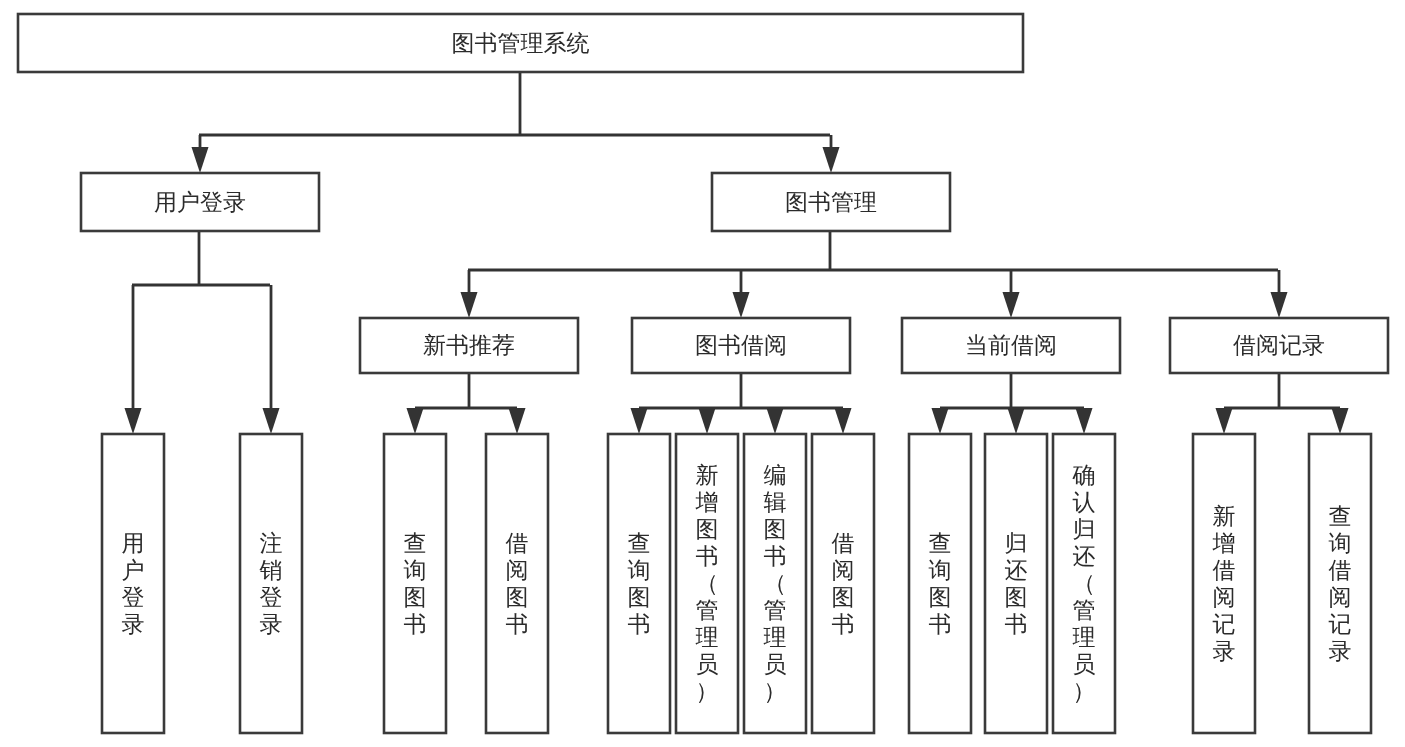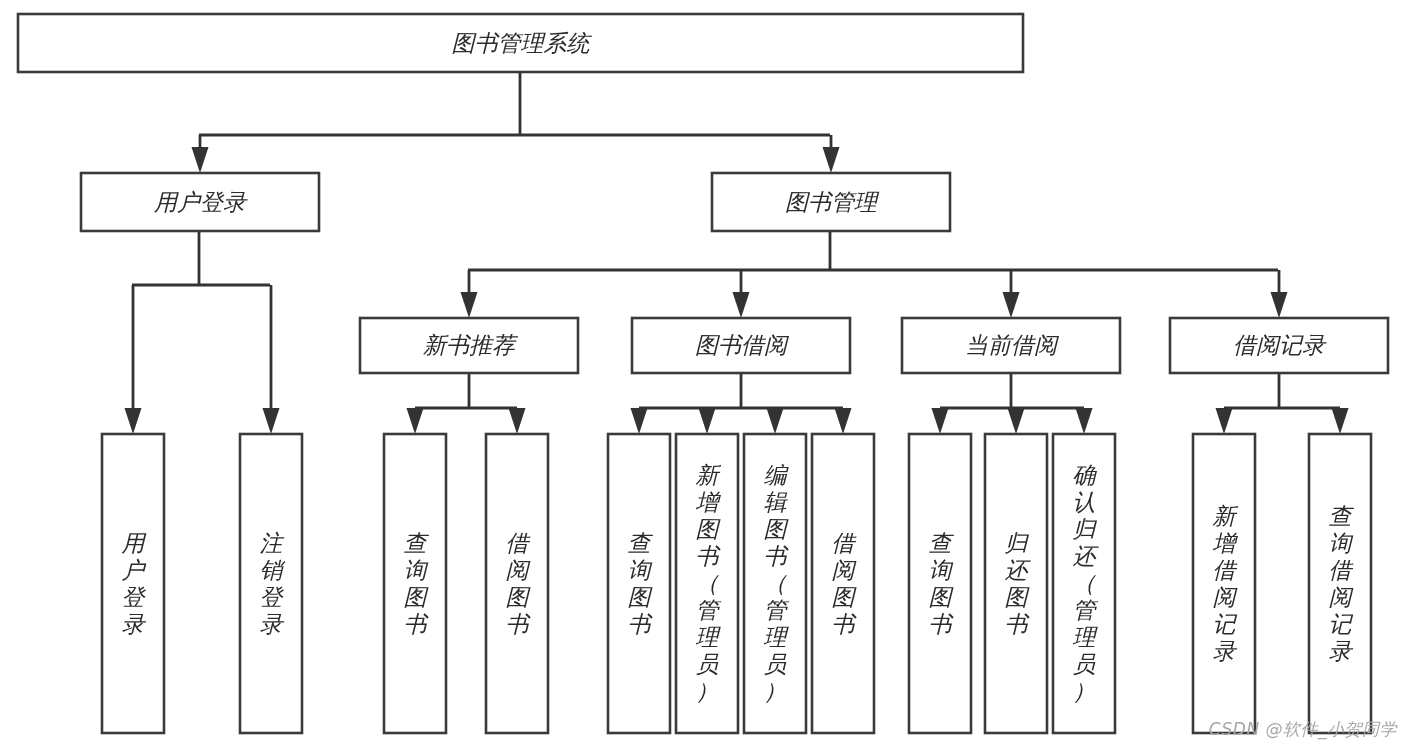--- a/index.html
+++ b/index.html
@@ -16,7 +16,6 @@
     height: 747px;
     background: #ffffff;
     overflow: hidden;
-    font-style: italic;
   }
   svg#tree-svg {
     position: absolute;

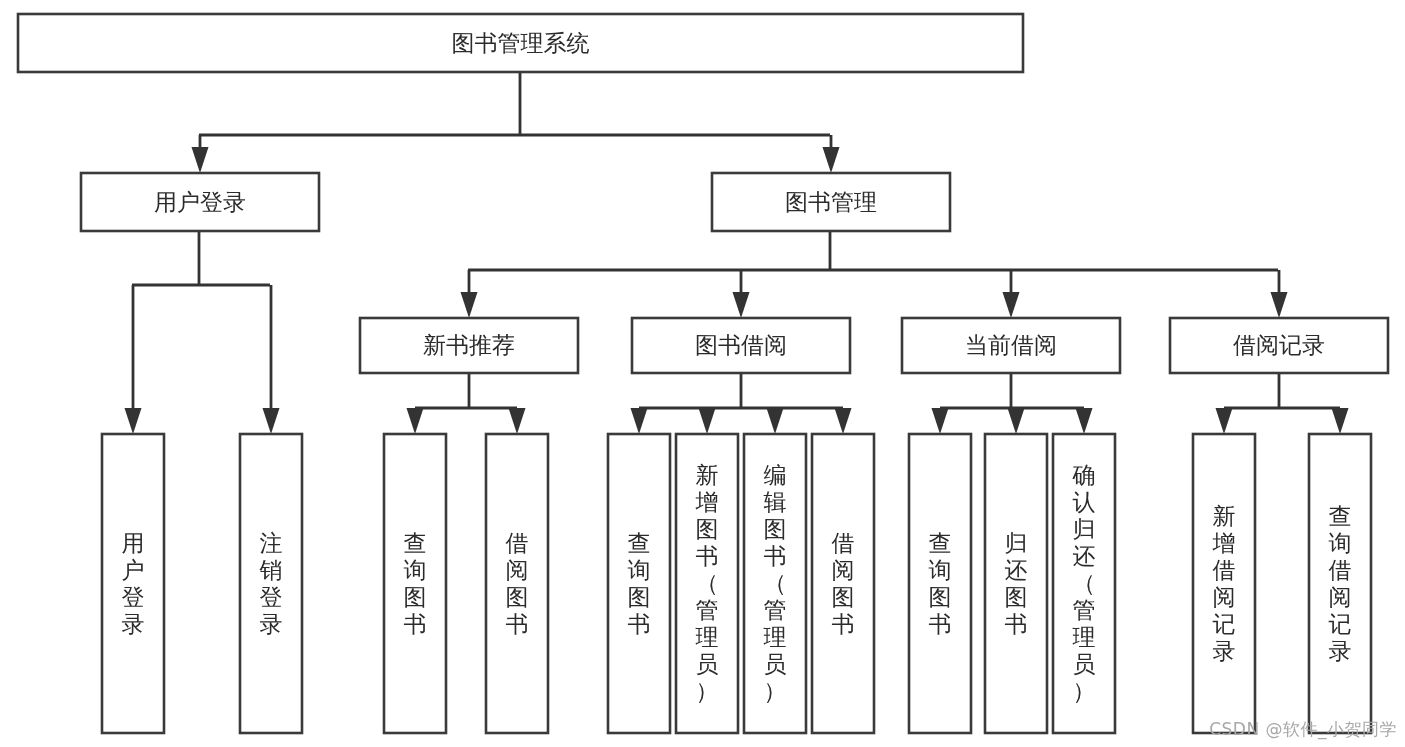--- a/index.html
+++ b/index.html
@@ -252,7 +252,6 @@
       </g>
   </svg>
 
-  <div class="watermark">CSDN @软件_小贺同学</div>
 
 </div>
 

